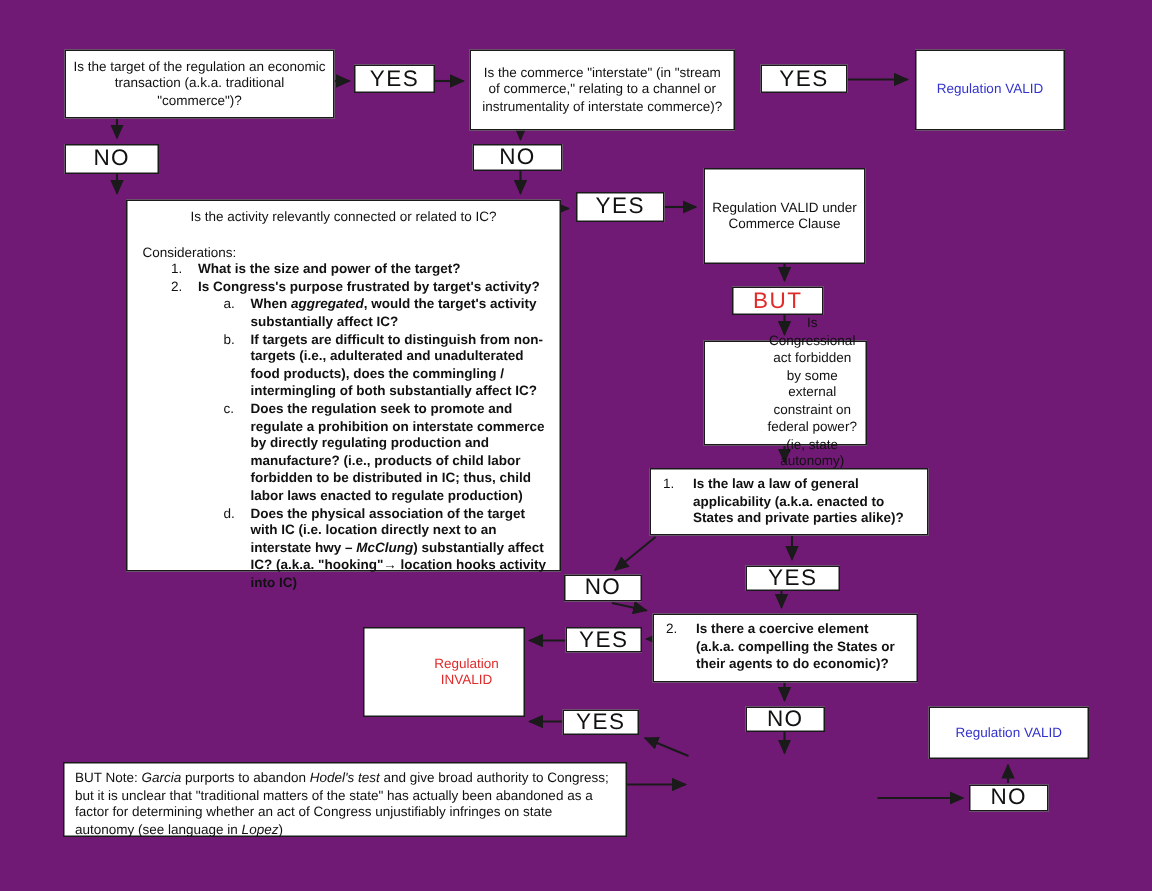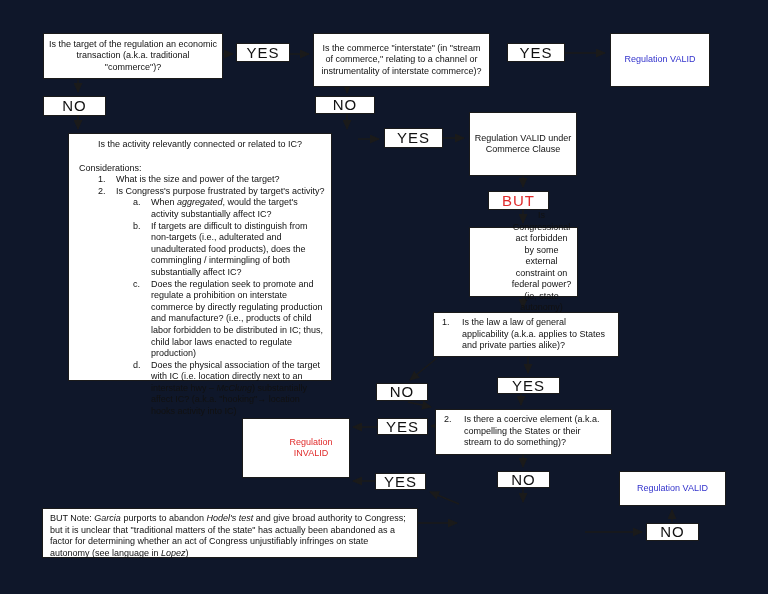--- a/index.html
+++ b/index.html
@@ -4,7 +4,7 @@
 <style>
   html,body{margin:0;padding:0;background:#ffffff;}
   #stage{
-    position:relative;width:768px;height:594px;background:#0f172a;overflow:hidden;
+    position:relative;width:768px;height:594px;background:#701a75;overflow:hidden;
     font-family:"Liberation Sans","DejaVu Sans",sans-serif;color:#111;
   }
   #arrows{position:absolute;left:0;top:0;z-index:1;}

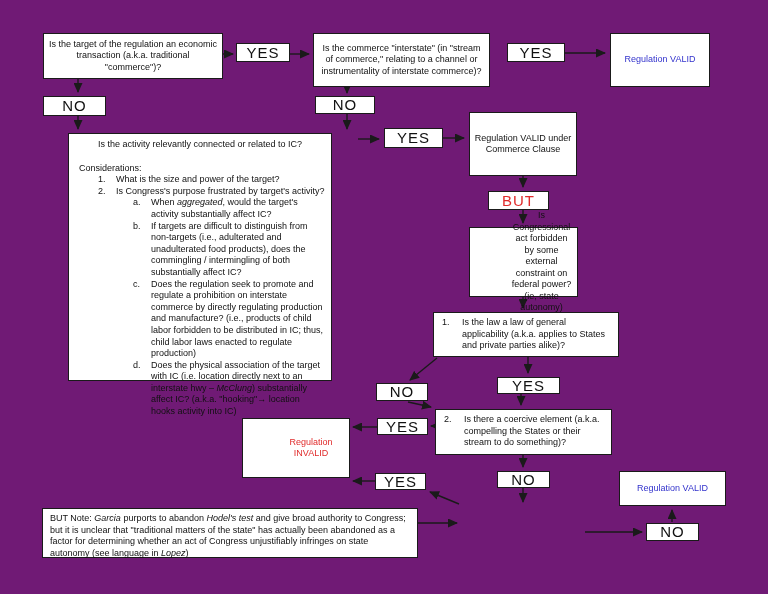--- a/index.html
+++ b/index.html
@@ -86,7 +86,7 @@
 
   <div class="box label" style="left:315px;top:96px;width:60px;height:18px;">NO</div>
 
-  <div class="box bigbox" style="left:68px;top:133px;width:264px;height:248px;">
+  <div class="box bigbox" style="left:84px;top:133px;width:290px;height:248px;">
     <div class="heading">Is the activity relevantly connected or related to IC?</div>
     <div class="intro">Considerations:</div>
     <div class="row lvl1">

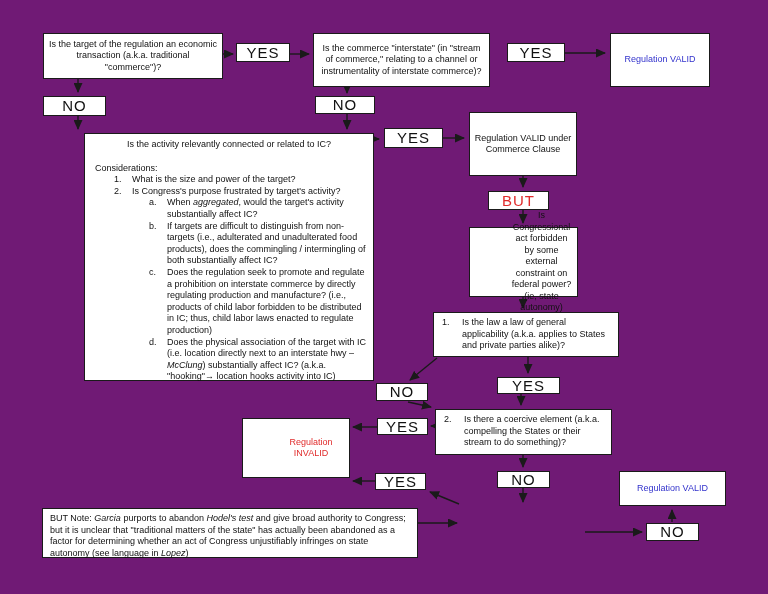--- a/index.html
+++ b/index.html
@@ -26,7 +26,7 @@
   .lvl1{padding-left:23px;}
   .lvl2{padding-left:58px;}
   .marker{flex:none;width:18px;}
-  .body{flex:1;}
+  .body{flex:1;font-weight:bold;}
   .listbox{padding:4px 6px 4px 8px;display:flex;text-align:left;}
   .listbox .marker{width:20px;}
   .para{padding:4px 7px;text-align:left;}

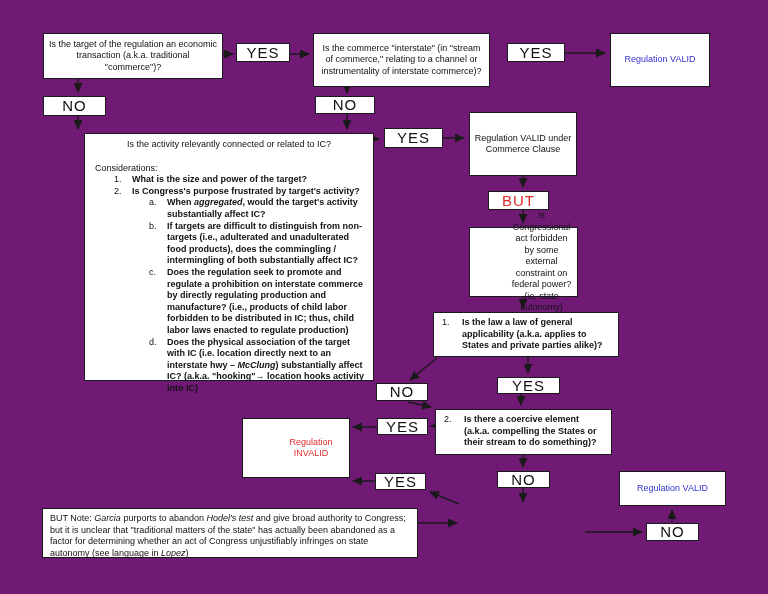--- a/index.html
+++ b/index.html
@@ -125,7 +125,7 @@
 
   <div class="box listbox" style="left:433px;top:312px;width:186px;height:45px;">
     <span class="marker">1.</span>
-    <span class="body">Is the law a law of general applicability (a.k.a. applies to States and private parties alike)?</span>
+    <span class="body">Is the law a law of general applicability (a.k.a. enacted to States and private parties alike)?</span>
   </div>
 
   <div class="box label" style="left:376px;top:383px;width:52px;height:18px;">NO</div>

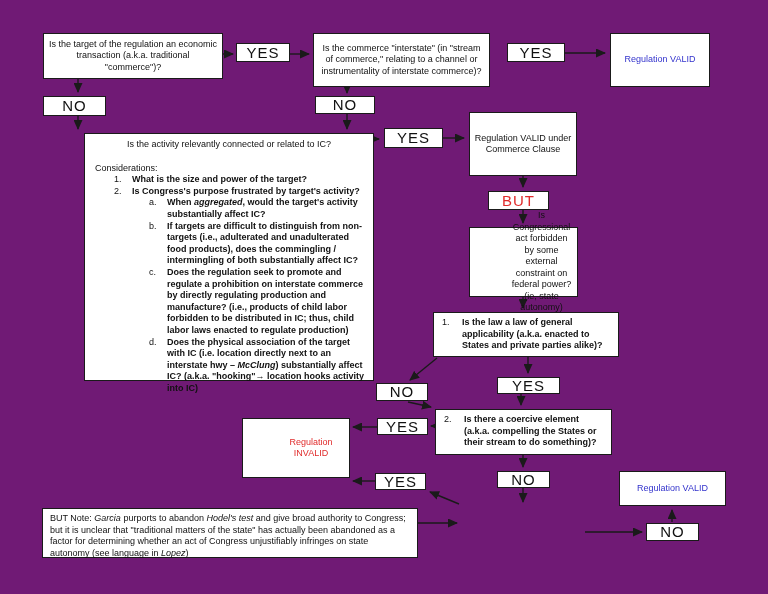--- a/index.html
+++ b/index.html
@@ -134,7 +134,7 @@
 
   <div class="box listbox" style="left:435px;top:409px;width:177px;height:46px;">
     <span class="marker">2.</span>
-    <span class="body">Is there a coercive element (a.k.a. compelling the States or their stream to do something)?</span>
+    <span class="body">Is there a coercive element (a.k.a. compelling the States or their agents to do economic)?</span>
   </div>
 
   <div class="box label" style="left:377px;top:418px;width:51px;height:17px;">YES</div>

